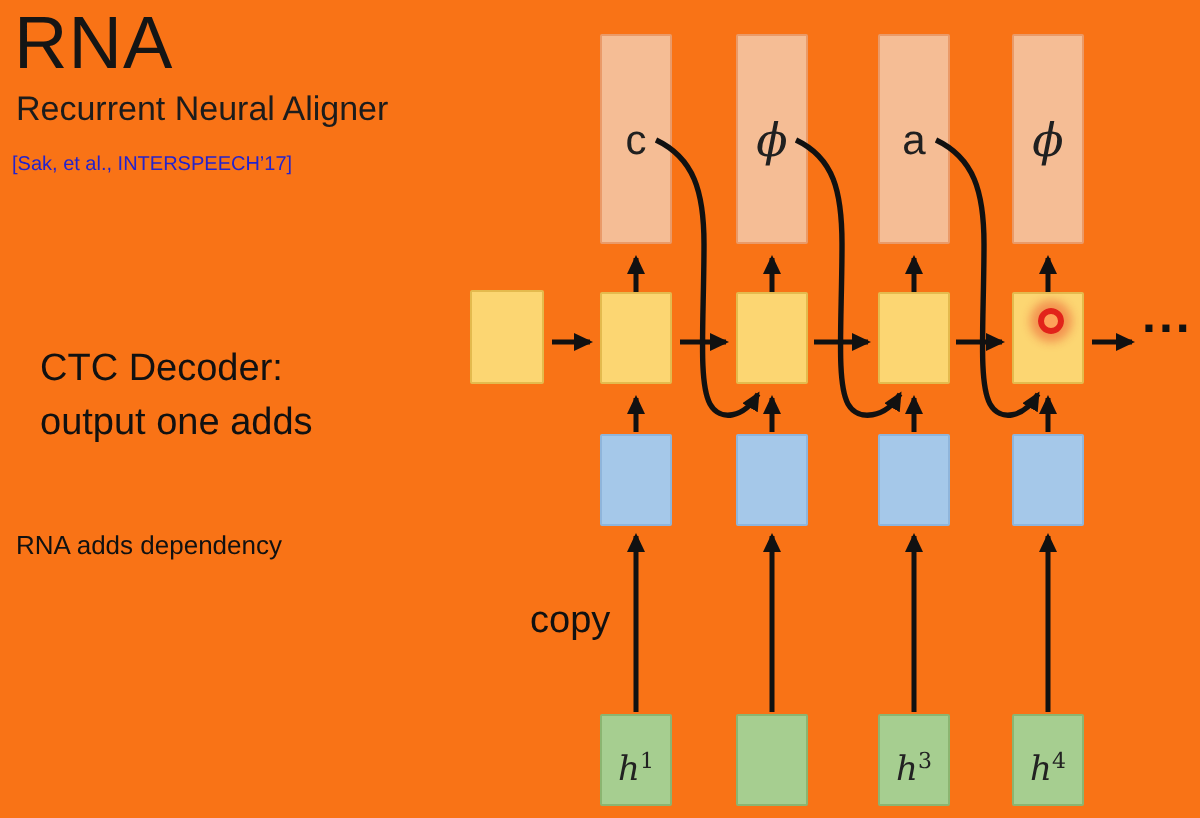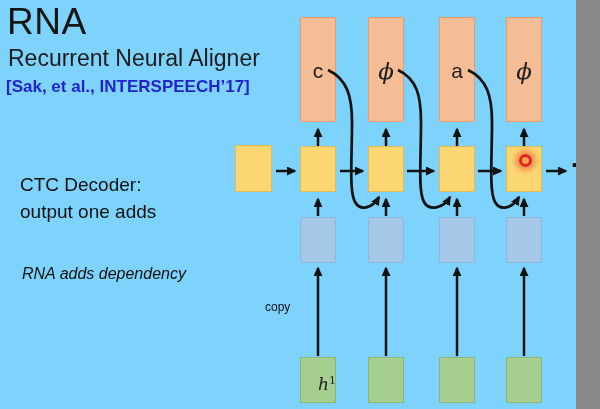--- a/index.html
+++ b/index.html
@@ -4,8 +4,8 @@
 <style>
   html,body{margin:0;padding:0;background:#888;}
   #stage{
-    position:relative;width:528px;height:409px;background:#7dd3fc;
-    overflow:hidden;font-family:"Liberation Sans",sans-serif;color:#1a1a1a;padding-left:48px;
+    position:relative;width:600px;height:409px;background:#f97316;
+    overflow:hidden;font-family:"Liberation Sans",sans-serif;color:#1a1a1a;
   }
   .abs{position:absolute;}
   

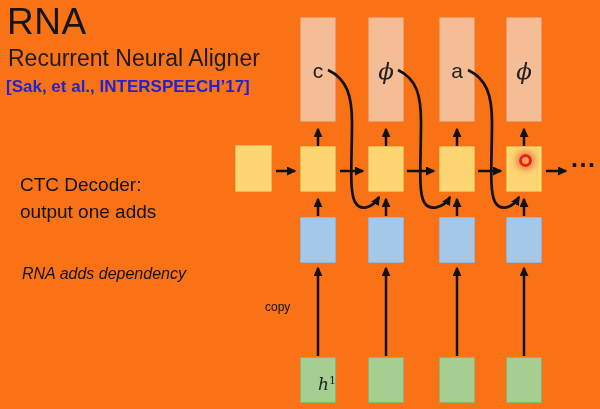--- a/index.html
+++ b/index.html
@@ -10,7 +10,7 @@
   .abs{position:absolute;}
   
   .title{left:7px;top:1px;font-size:37px;letter-spacing:.5px;color:#151515;}
-  .subtitle{left:8px;top:45px;font-size:23px;color:#1c1c1c;}
+  .subtitle{left:8px;top:45px;font-size:17px;color:#1c1c1c;}
   .citation{left:6px;top:77px;font-size:17px;font-weight:bold;}
   .body-block{left:20px;top:171px;font-size:19px;line-height:27px;color:#111;}
   .note{left:22px;top:265px;font-size:16px;color:#111;font-style:italic;}

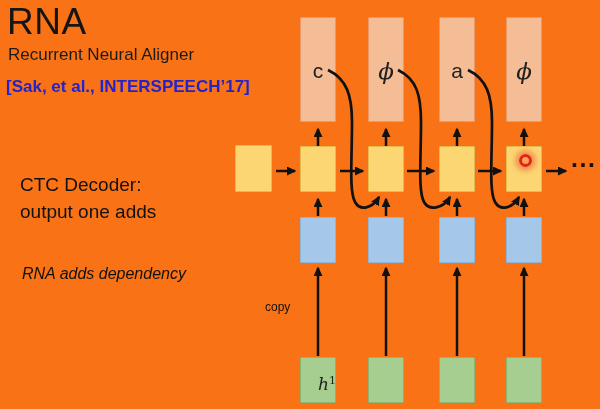--- a/index.html
+++ b/index.html
@@ -11,7 +11,7 @@
   
   .title{left:7px;top:1px;font-size:37px;letter-spacing:.5px;color:#151515;}
   .subtitle{left:8px;top:45px;font-size:17px;color:#1c1c1c;}
-  .citation{left:6px;top:77px;font-size:17px;font-weight:bold;}
+  .citation{left:6px;top:77px;font-size:10px;}
   .body-block{left:20px;top:171px;font-size:19px;line-height:27px;color:#111;}
   .note{left:22px;top:265px;font-size:16px;color:#111;font-style:italic;}
   .copy-label{left:265px;top:300px;font-size:12px;color:#111;}

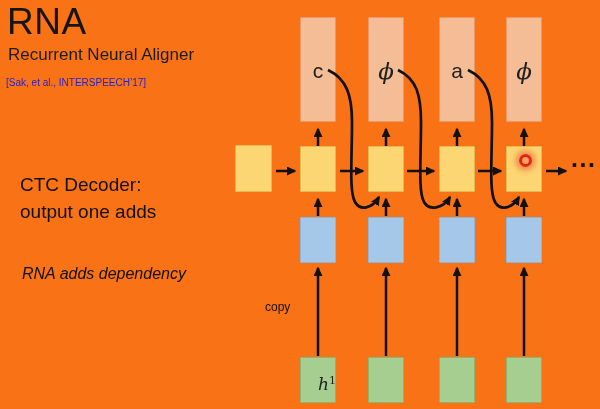--- a/index.html
+++ b/index.html
@@ -13,7 +13,7 @@
   .subtitle{left:8px;top:45px;font-size:17px;color:#1c1c1c;}
   .citation{left:6px;top:77px;font-size:10px;}
   .body-block{left:20px;top:171px;font-size:19px;line-height:27px;color:#111;}
-  .note{left:22px;top:265px;font-size:16px;color:#111;font-style:italic;}
+  .note{left:8px;top:265px;font-size:13px;color:#111;}
   .copy-label{left:265px;top:300px;font-size:12px;color:#111;}
   .ellipsis{left:571px;top:144px;font-size:25px;font-weight:bold;letter-spacing:1.5px;color:#111;}
   

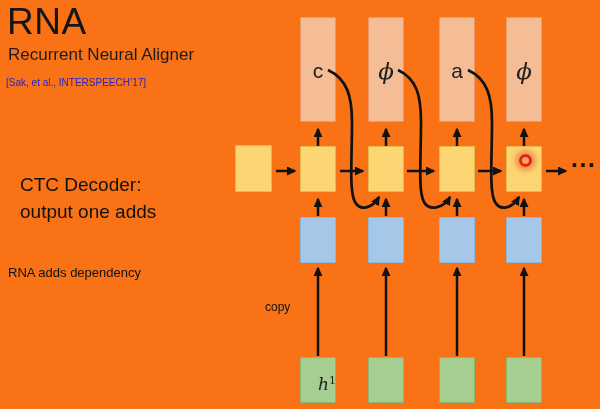--- a/index.html
+++ b/index.html
@@ -14,7 +14,7 @@
   .citation{left:6px;top:77px;font-size:10px;}
   .body-block{left:20px;top:171px;font-size:19px;line-height:27px;color:#111;}
   .note{left:8px;top:265px;font-size:13px;color:#111;}
-  .copy-label{left:265px;top:300px;font-size:12px;color:#111;}
+  .copy-label{left:265px;top:300px;font-size:19px;color:#111;}
   .ellipsis{left:571px;top:144px;font-size:25px;font-weight:bold;letter-spacing:1.5px;color:#111;}
   
   .box{position:absolute;border:1.4px solid;box-sizing:border-box;border-radius:1px;}

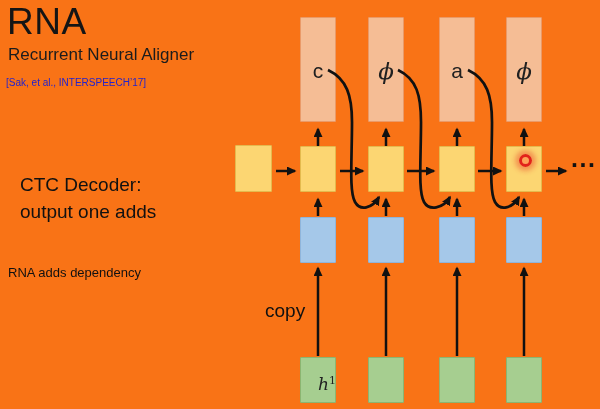--- a/index.html
+++ b/index.html
@@ -28,7 +28,7 @@
   .out-label{top:56px;width:36px;height:30px;line-height:30px;text-align:center;
              font-size:21px;color:#202020;}
   .phi{font-family:"DejaVu Serif",serif;font-style:italic;font-size:23px;}
-  .in-label{top:366px;width:36px;height:30px;line-height:30px;text-align:right;color:#222;}
+  .in-label{top:366px;width:36px;height:30px;line-height:30px;text-align:center;color:#222;}
   .in-label .base{font-family:"DejaVu Serif",serif;font-style:italic;font-size:17px;}
   .in-label .sup{font-family:"DejaVu Serif",serif;font-size:11px;vertical-align:6px;}
   

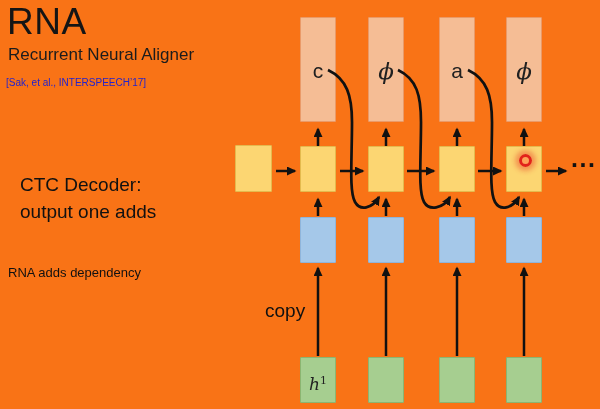--- a/index.html
+++ b/index.html
@@ -83,6 +83,7 @@
   <div class="box in-box c4" style="background-color: rgb(166, 206, 144); border-color: rgb(139, 181, 113);"></div>
 
   <div class="abs in-label c1"><span class="base">h</span><span class="sup">1</span></div>
+  <div class="abs in-label c3"><span class="base">h</span><span class="sup">3</span></div>
 
   <svg width="600" height="409" viewBox="0 0 600 409">
     <defs>

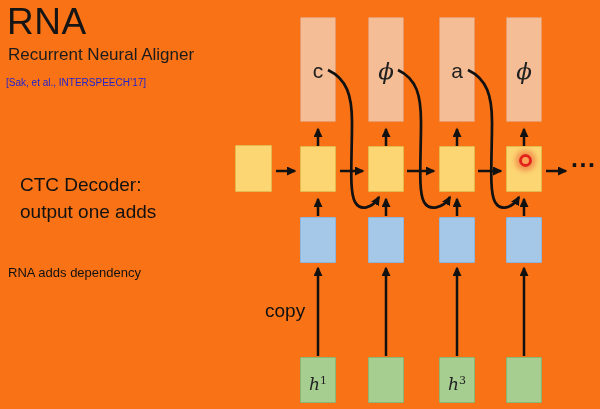--- a/index.html
+++ b/index.html
@@ -84,6 +84,7 @@
 
   <div class="abs in-label c1"><span class="base">h</span><span class="sup">1</span></div>
   <div class="abs in-label c3"><span class="base">h</span><span class="sup">3</span></div>
+  <div class="abs in-label c4"><span class="base">h</span><span class="sup">4</span></div>
 
   <svg width="600" height="409" viewBox="0 0 600 409">
     <defs>

